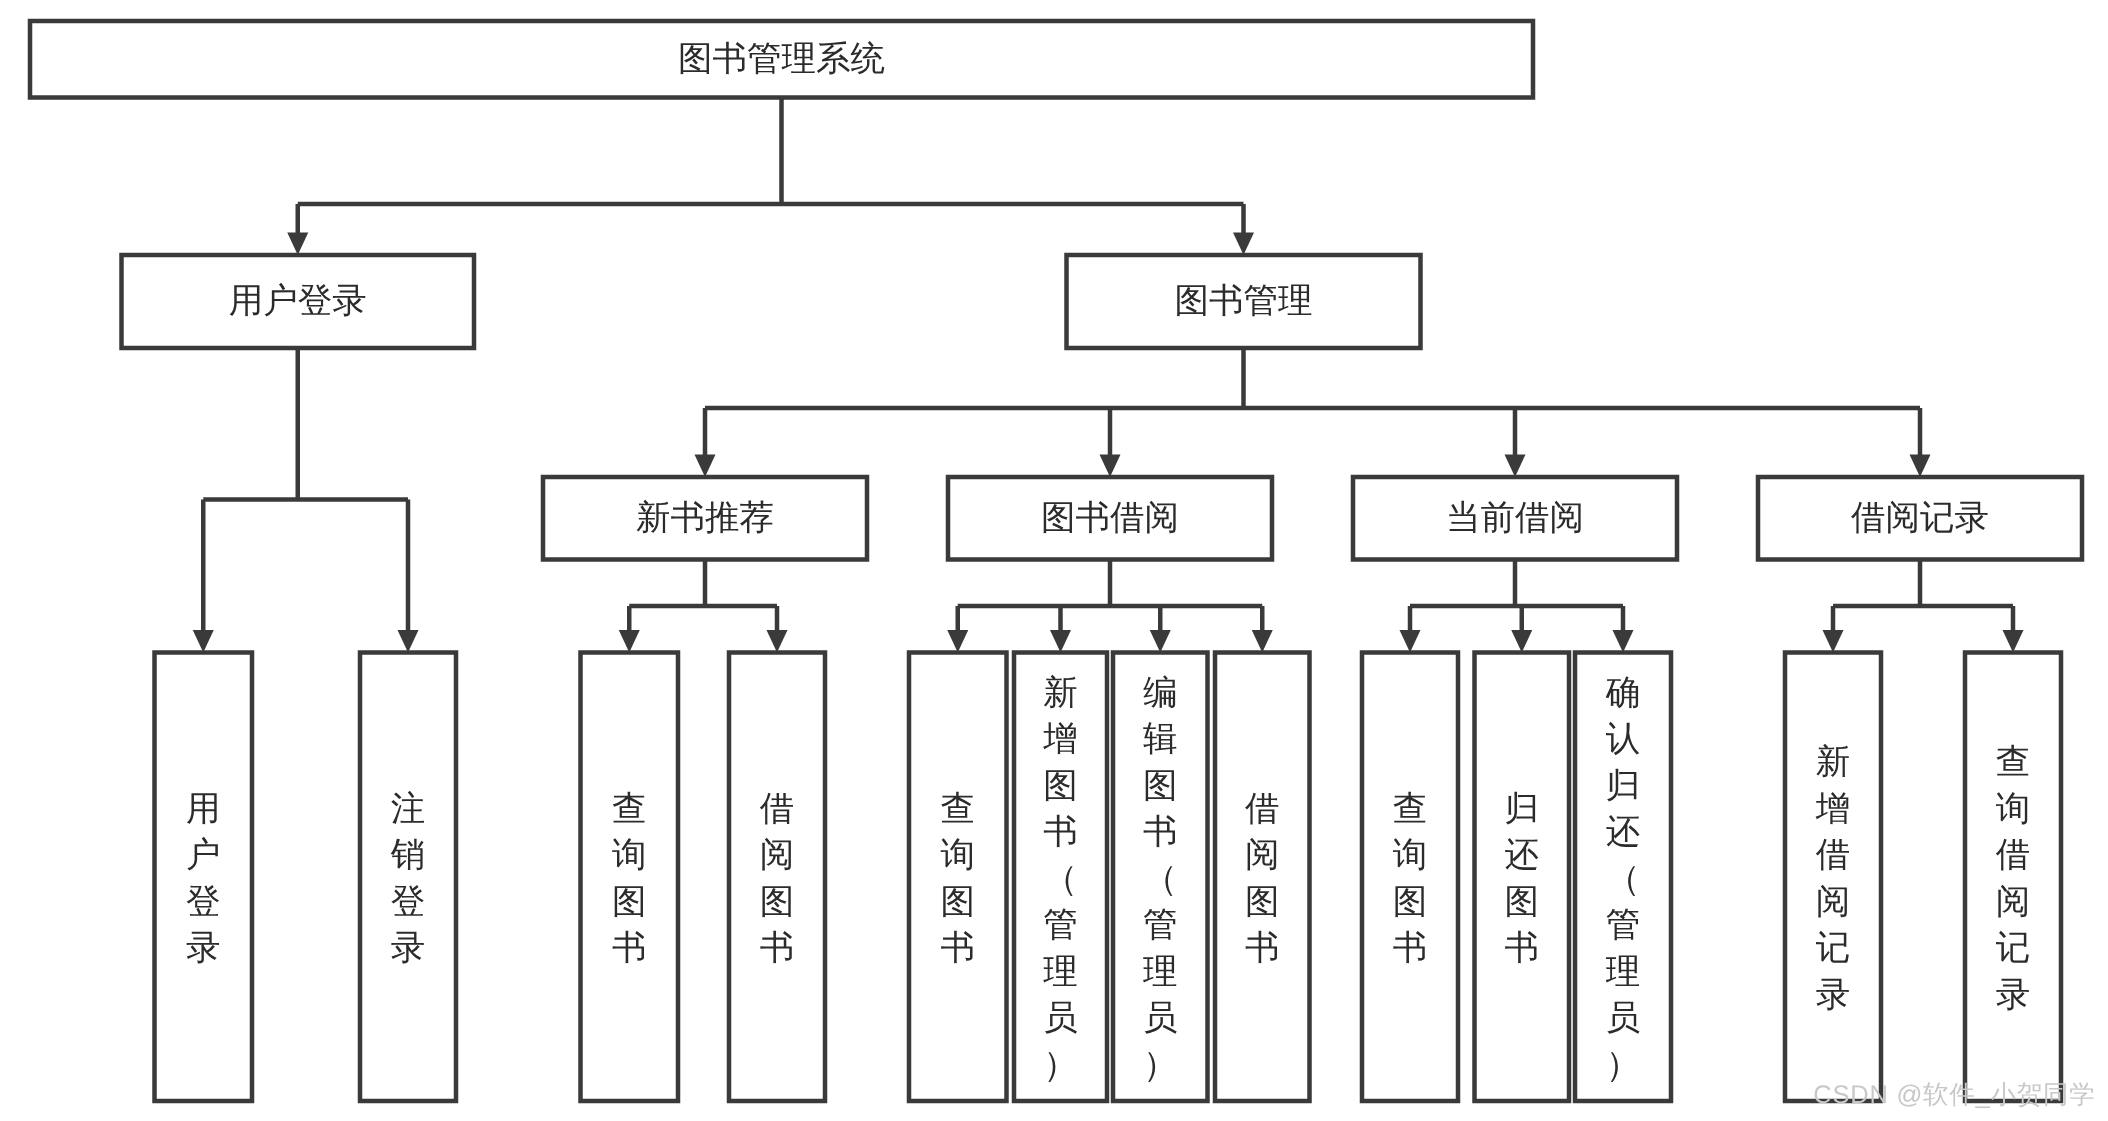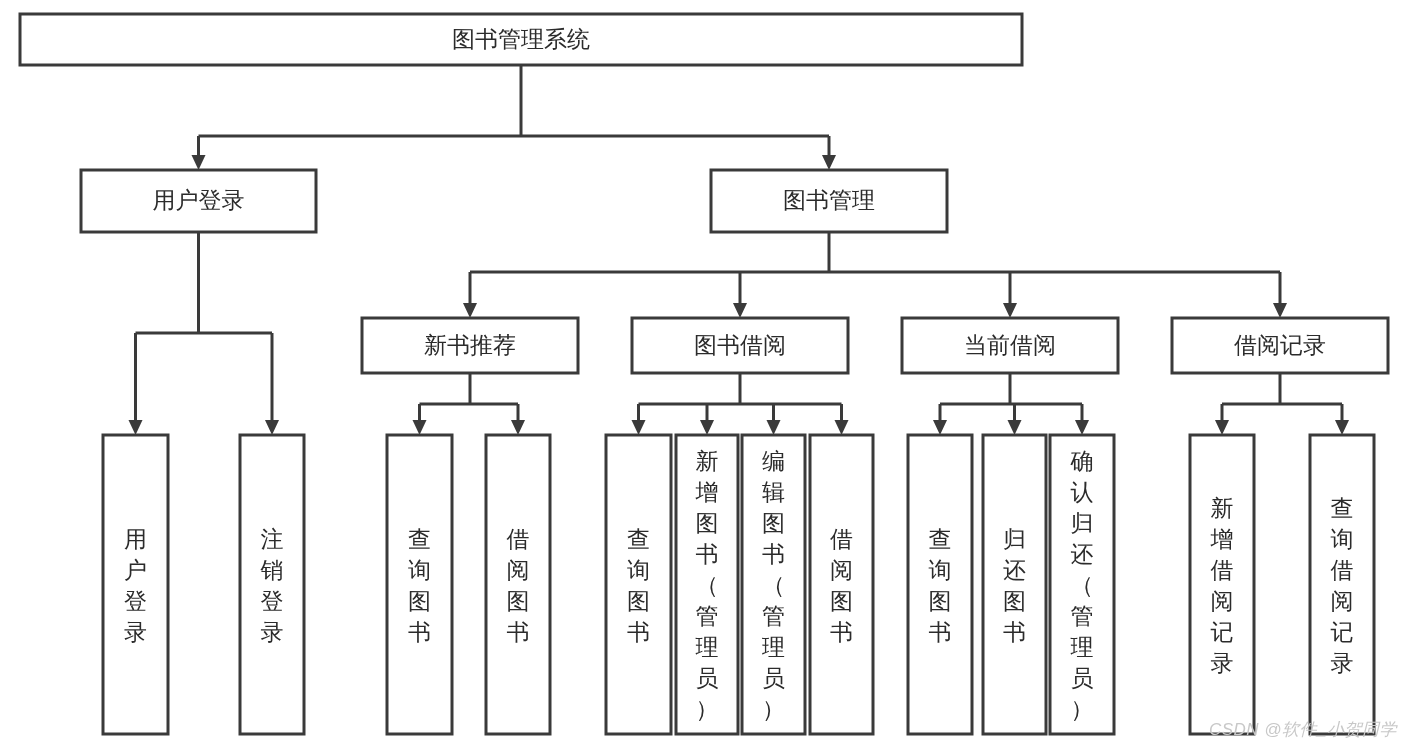--- a/index.html
+++ b/index.html
@@ -63,7 +63,6 @@
     letter-spacing: 0.5px;
     white-space: nowrap;
     pointer-events: none;
-    font-style: italic;
   }
 </style>
 </head>

